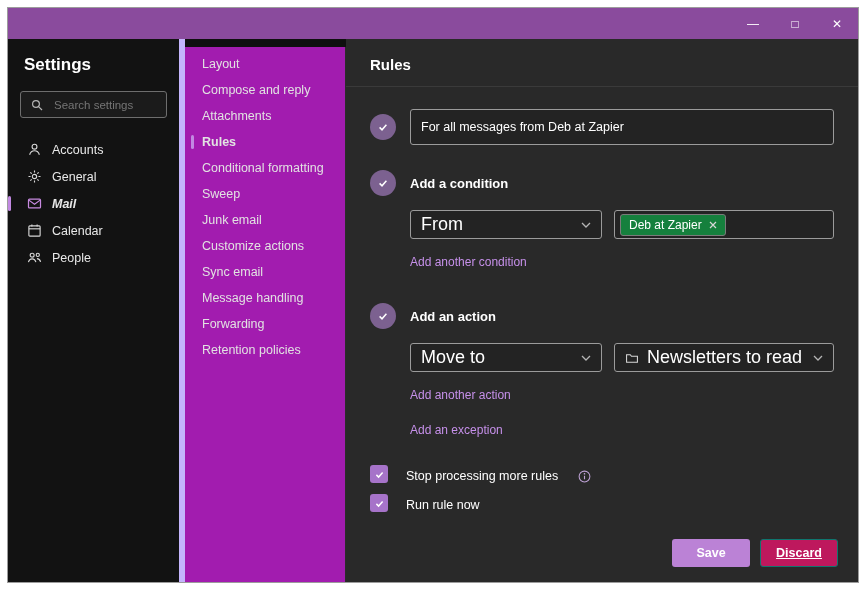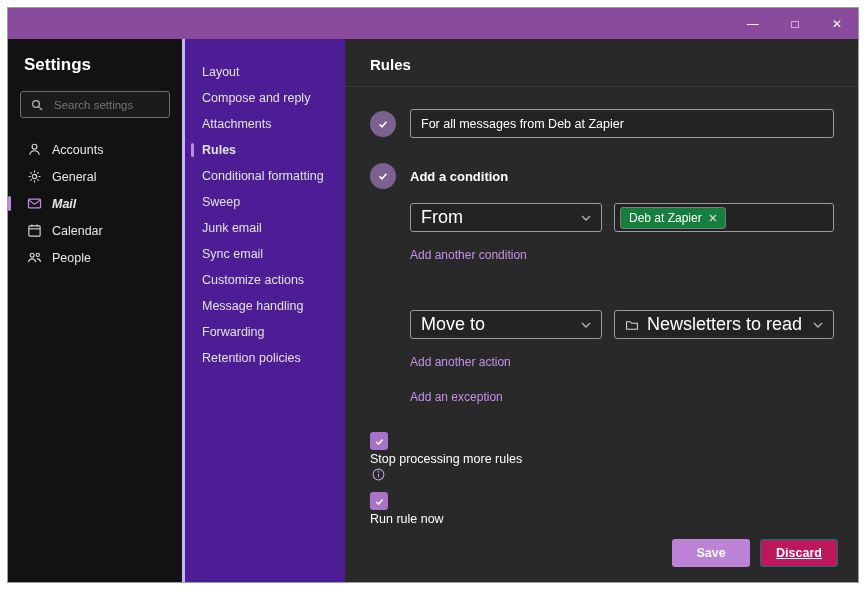--- a/index.html
+++ b/index.html
@@ -25,7 +25,7 @@
 
   
   .sidebar {
-    width:177px; background:#121212; border-right:3px solid #c4b5fd;
+    width:177px; background:#121212; border-right:6px solid #c4b5fd;
     padding:14px 12px; flex-shrink:0;
   }
   .sidebar-title { font-size:17px; font-weight:bold; color:#ffffff; margin:2px 0 16px 4px; }

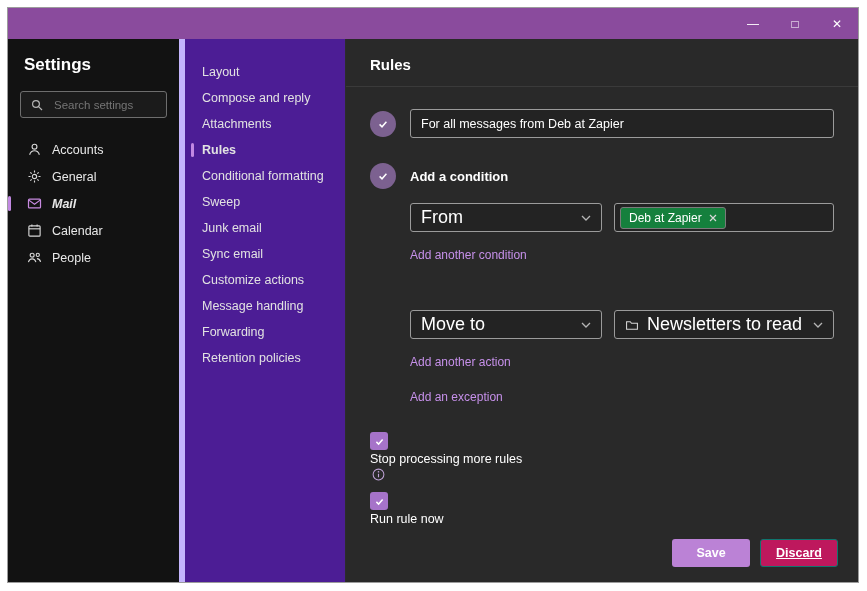--- a/index.html
+++ b/index.html
@@ -51,8 +51,8 @@
 
   
   .nav {
-    width:161px; background:#4c1d95; border-right:1px solid #2c2c2c;
-    padding:20px 0; flex-shrink:0;
+    width:161px; background:#a21caf; border-right:1px solid #2c2c2c;
+    padding:4px 0; flex-shrink:0;margin-top:8px;
   }
   .nav-item {
     height:26px; line-height:26px; padding-left:17px; color:#e2e2e2;

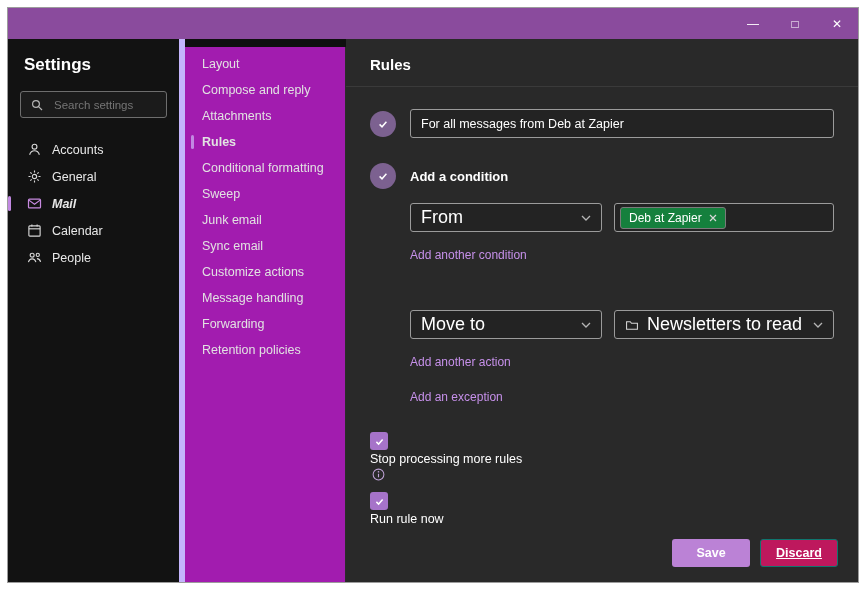--- a/index.html
+++ b/index.html
@@ -78,7 +78,7 @@
   }
   .rule-name-row { margin-bottom:25px; }
   .text-input {
-    flex:1; height:29px; background:#232323; border:1px solid #9b9b9b; border-radius:3px;
+    flex:1; height:36px; background:#232323; border:1px solid #9b9b9b; border-radius:3px;
     color:#ffffff; font-size:12.5px; padding:0 10px;
     font-family:"Liberation Sans", sans-serif;
   }

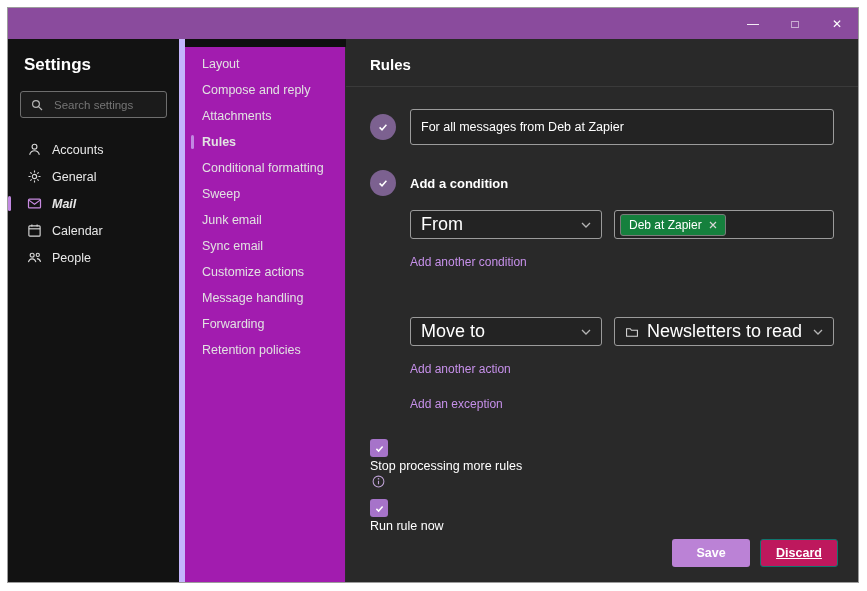--- a/index.html
+++ b/index.html
@@ -217,8 +217,8 @@
       <div class="nav-item">Conditional formatting</div>
       <div class="nav-item">Sweep</div>
       <div class="nav-item">Junk email</div>
+      <div class="nav-item">Customize actions</div>
       <div class="nav-item">Sync email</div>
-      <div class="nav-item">Customize actions</div>
       <div class="nav-item">Message handling</div>
       <div class="nav-item">Forwarding</div>
       <div class="nav-item">Retention policies</div>

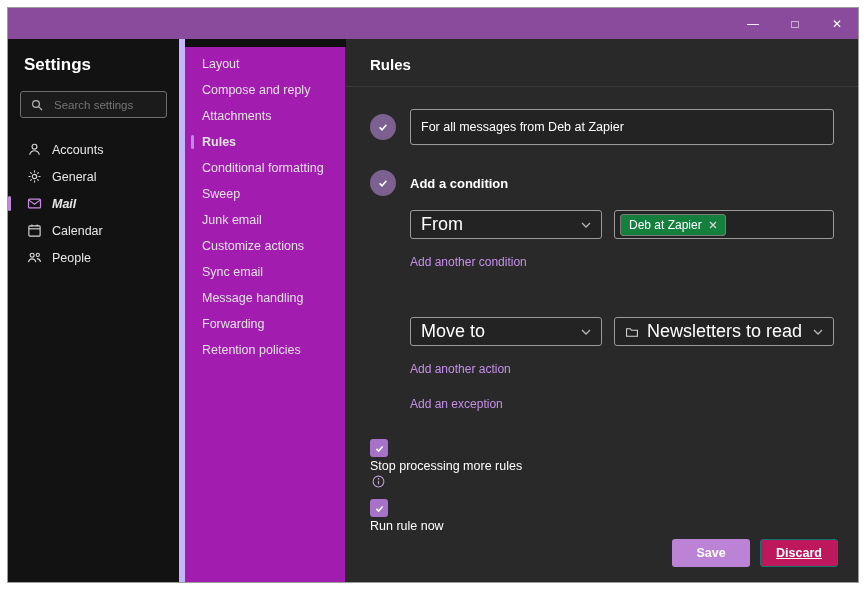--- a/index.html
+++ b/index.html
@@ -277,6 +277,14 @@
         <div class="gap-lg"></div>
 
         
+        <div class="row">
+          <div class="step-circle">
+            <svg width="12" height="12" viewBox="0 0 12 12">
+              <path d="M2.6 6.4l2.4 2.4 4.4-5" stroke="#ffffff" stroke-width="1.5" fill="none"></path>
+            </svg>
+          </div>
+          <span class="section-heading">Add an action</span>
+        </div>
 
         <div class="selects-row">
           <div class="select small">

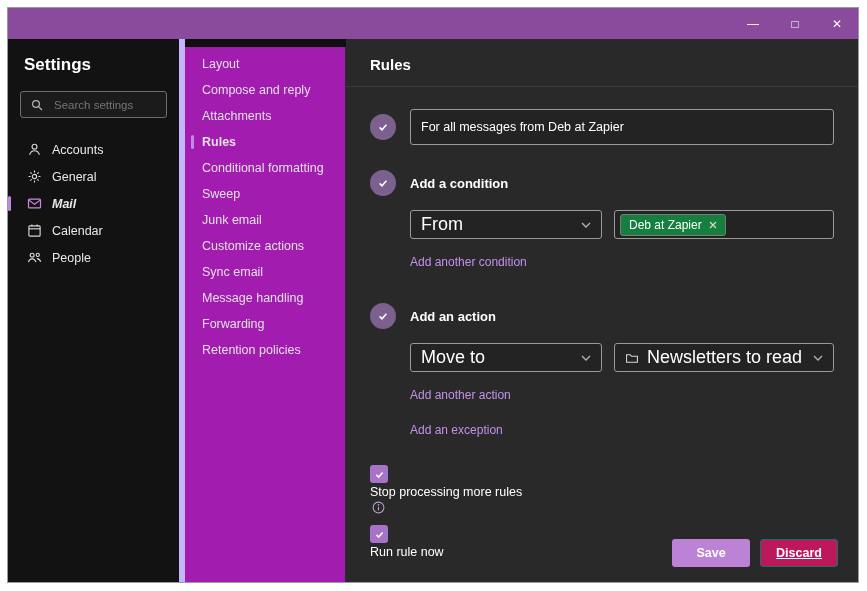--- a/index.html
+++ b/index.html
@@ -110,7 +110,7 @@
   .gap-sm { height:17px; }
   .gap-md { height:27px; }
 
-  .check-row { display:flex; align-items:flex-start; gap:2px; margin-bottom:11px;flex-direction:column; }
+  .check-row { display:flex; align-items:flex-end; gap:18px; margin-bottom:11px; }
   .checkbox {
     width:18px; height:18px; border-radius:3px; background:#a673c9;
     display:flex; align-items:center; justify-content:center; cursor:pointer; flex-shrink:0;

